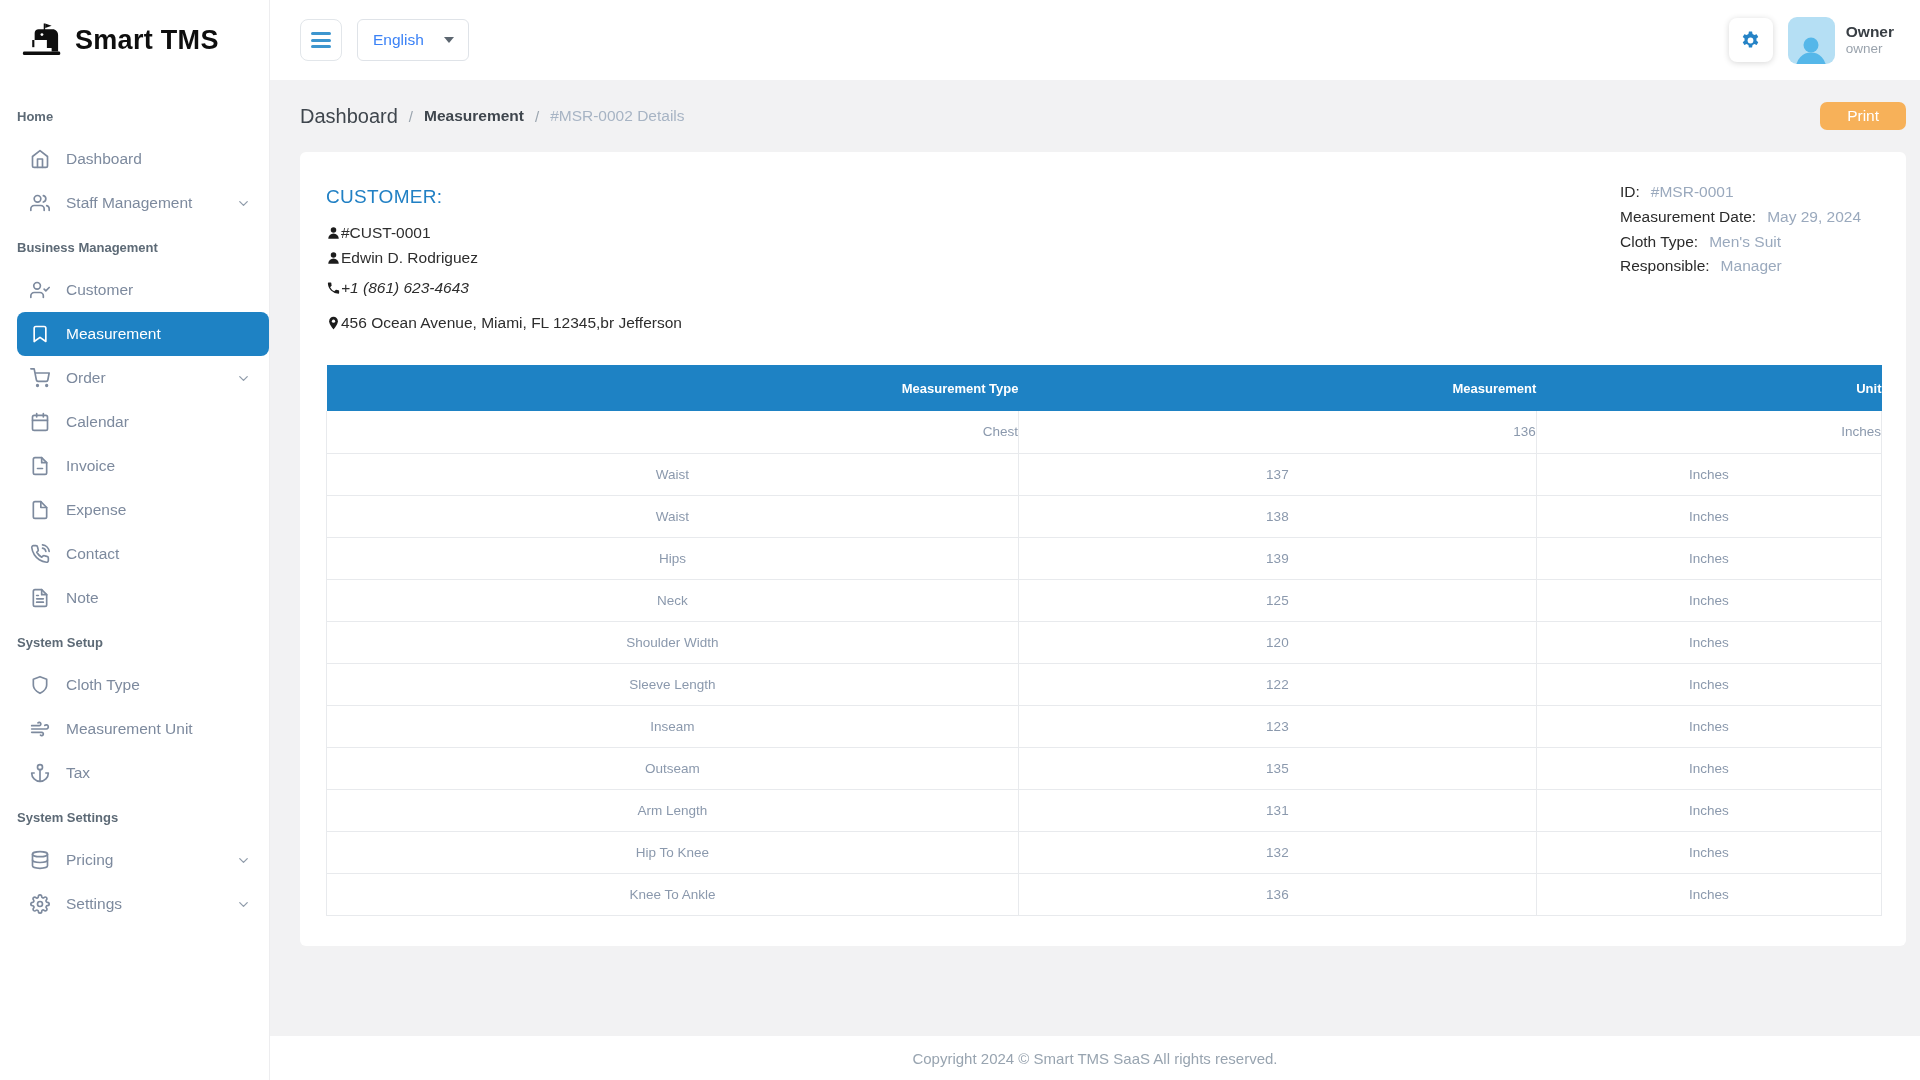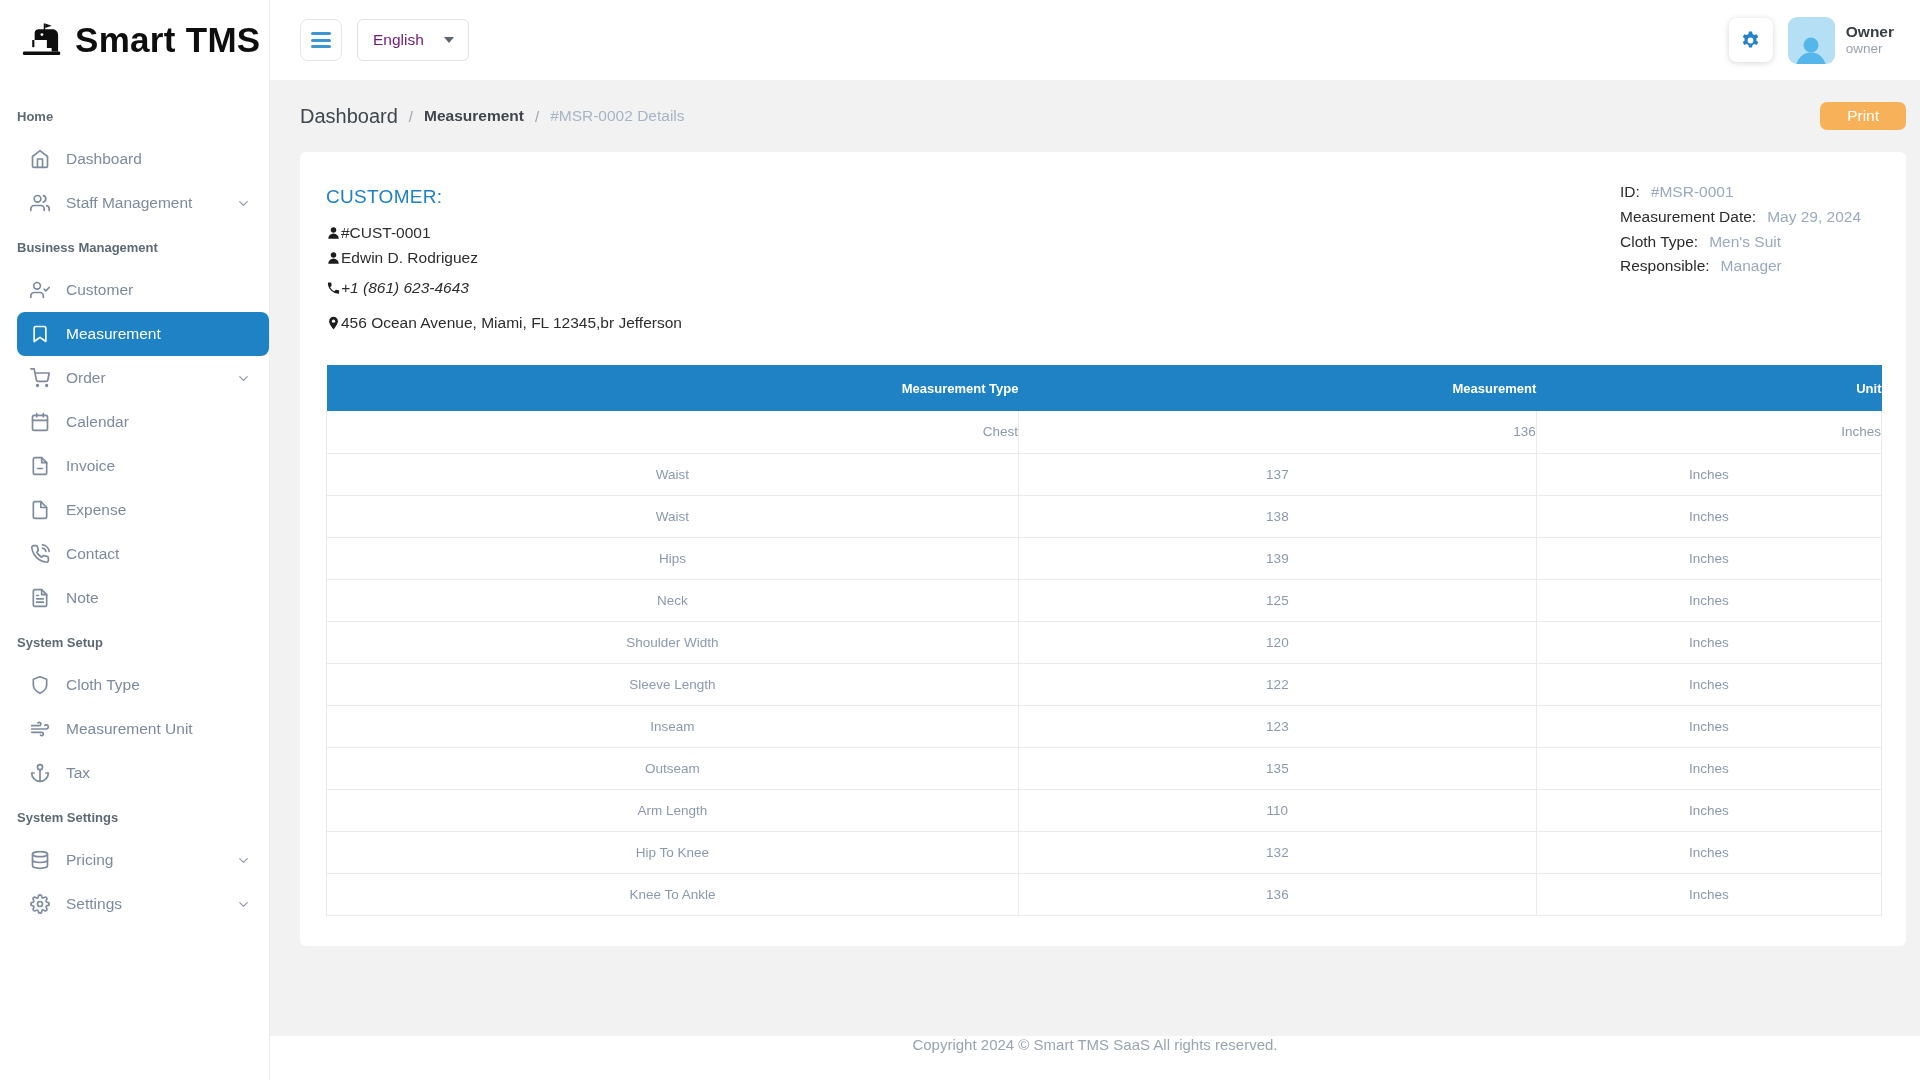--- a/index.html
+++ b/index.html
@@ -10,7 +10,7 @@
   .sidebar { width:270px; min-width:270px; background:#fff; border-right:1px solid #ededef; height:1080px; }
   .logo-box { height:80px; display:flex; align-items:center; padding-left:20px; gap:9px; }
   .logo-glyph svg { width:46px; height:36px; display:block; }
-  .logo-text { font-size:35px; font-weight:800; color:#0e0e0e; letter-spacing:.3px; }
+  .logo-text { font-size:27px; font-weight:800; color:#0e0e0e; letter-spacing:.3px; }
   .nav { padding-top:14px; }
   .nav-section-label { font-size:13px; font-weight:700; color:#5d6a76; padding:15px 0 13px 17px; }
   .nav-item { display:flex; align-items:center; gap:16px; height:44px; padding:0 18px 0 30px; color:#7d8a9e; font-size:15.5px; cursor:pointer; }

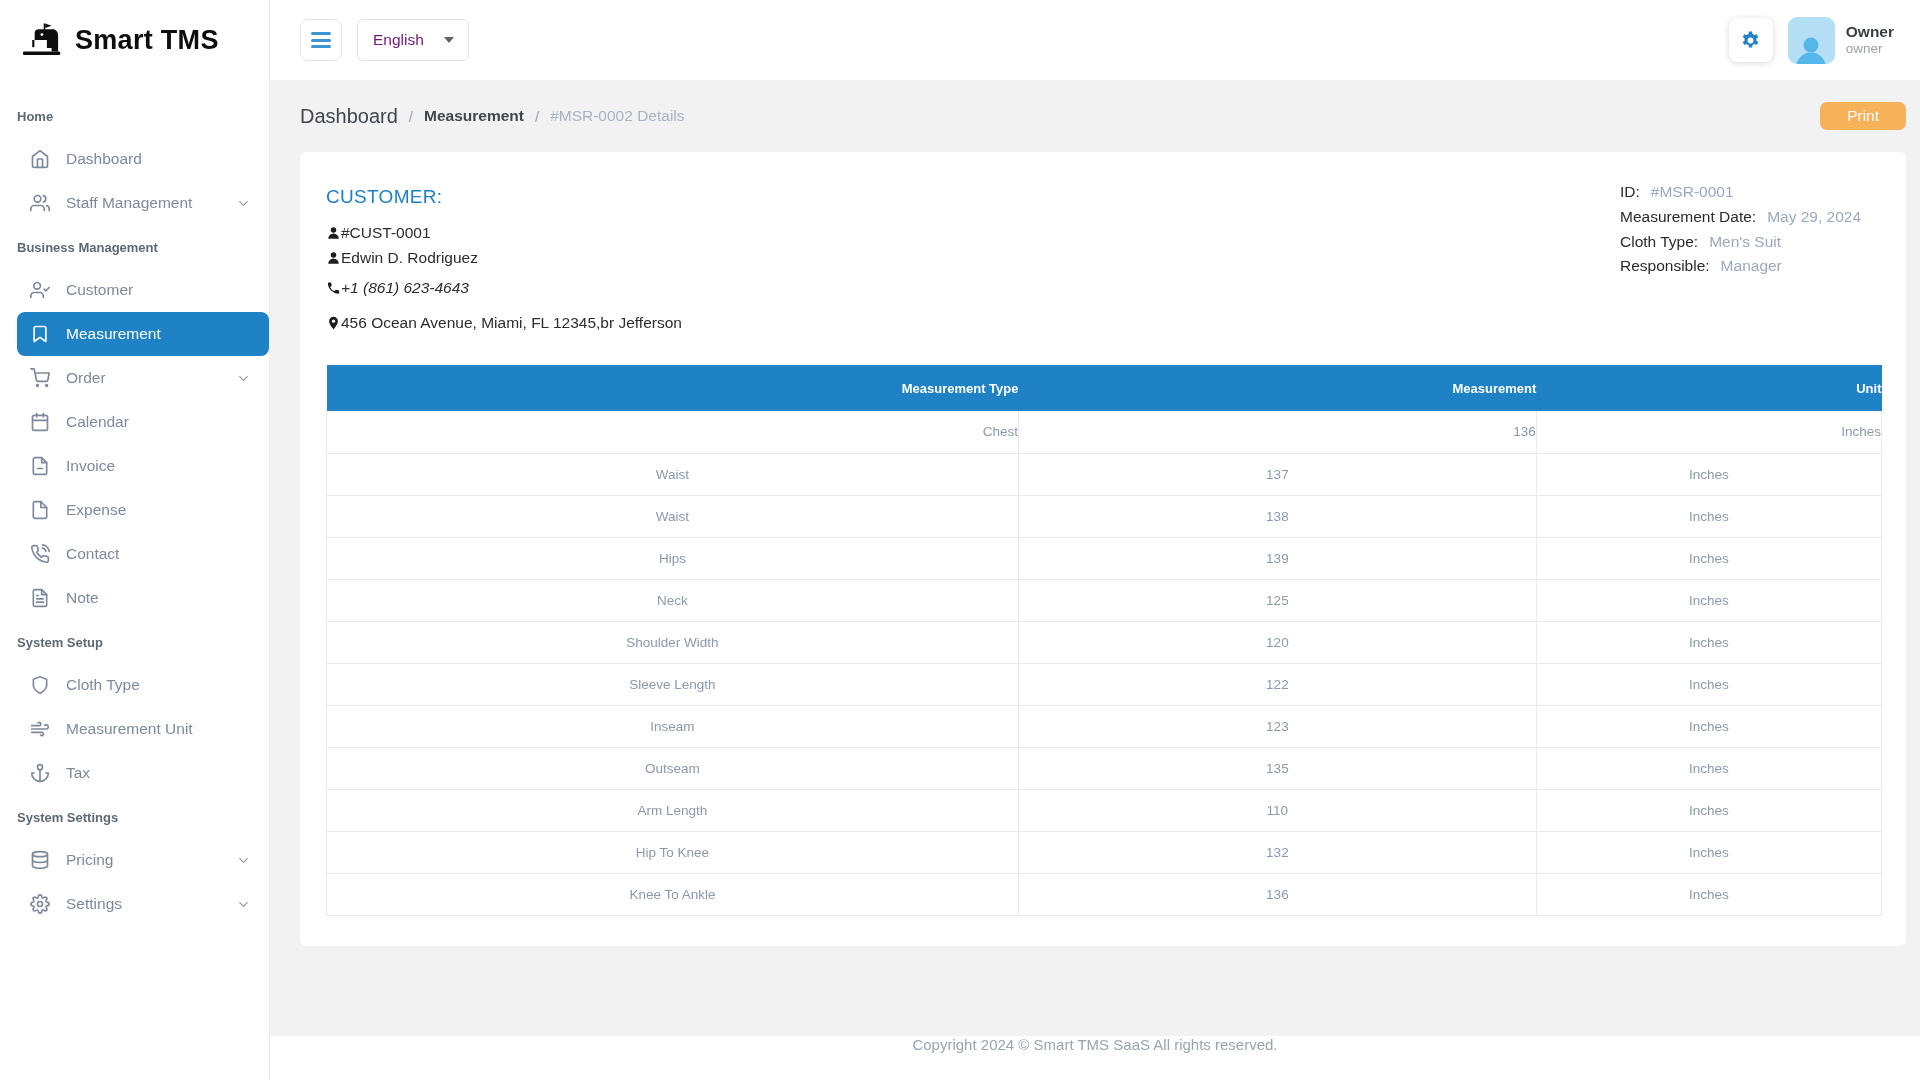--- a/index.html
+++ b/index.html
@@ -27,7 +27,7 @@
   .topbar { height:80px; background:#fff; display:flex; align-items:center; padding:0 26px 0 30px; gap:15px; }
   .hamburger-btn { width:42px; height:42px; background:#fff; border:1px solid #e2e6ea; border-radius:8px; display:flex; flex-direction:column; align-items:center; justify-content:center; gap:3.5px; cursor:pointer; }
   .hamburger-btn i { display:block; width:20px; height:3px; border-radius:2px; background:#3d96cf; }
-  .lang-btn { height:42px; background:#fff; border:1px solid #dfe3e8; border-radius:6px; color:#701a75; font-size:15.5px; padding:0 14px 0 15px; display:flex; align-items:center; gap:20px; cursor:pointer; }
+  .lang-btn { height:42px; background:#fff; border:1px solid #dfe3e8; border-radius:6px; color:#3b82f6; font-size:15.5px; padding:0 14px 0 15px; display:flex; align-items:center; gap:20px; cursor:pointer; }
   .caret-down { width:0; height:0; border-left:5px solid transparent; border-right:5px solid transparent; border-top:6px solid #5c6670; }
   .topbar-right { margin-left:auto; display:flex; align-items:center; gap:15px; }
   .gear-btn { width:44px; height:44px; border:none; border-radius:8px; background:#fff; box-shadow:0 1px 6px rgba(0,0,0,.16); display:flex; align-items:center; justify-content:center; cursor:pointer; color:#2583c6; }

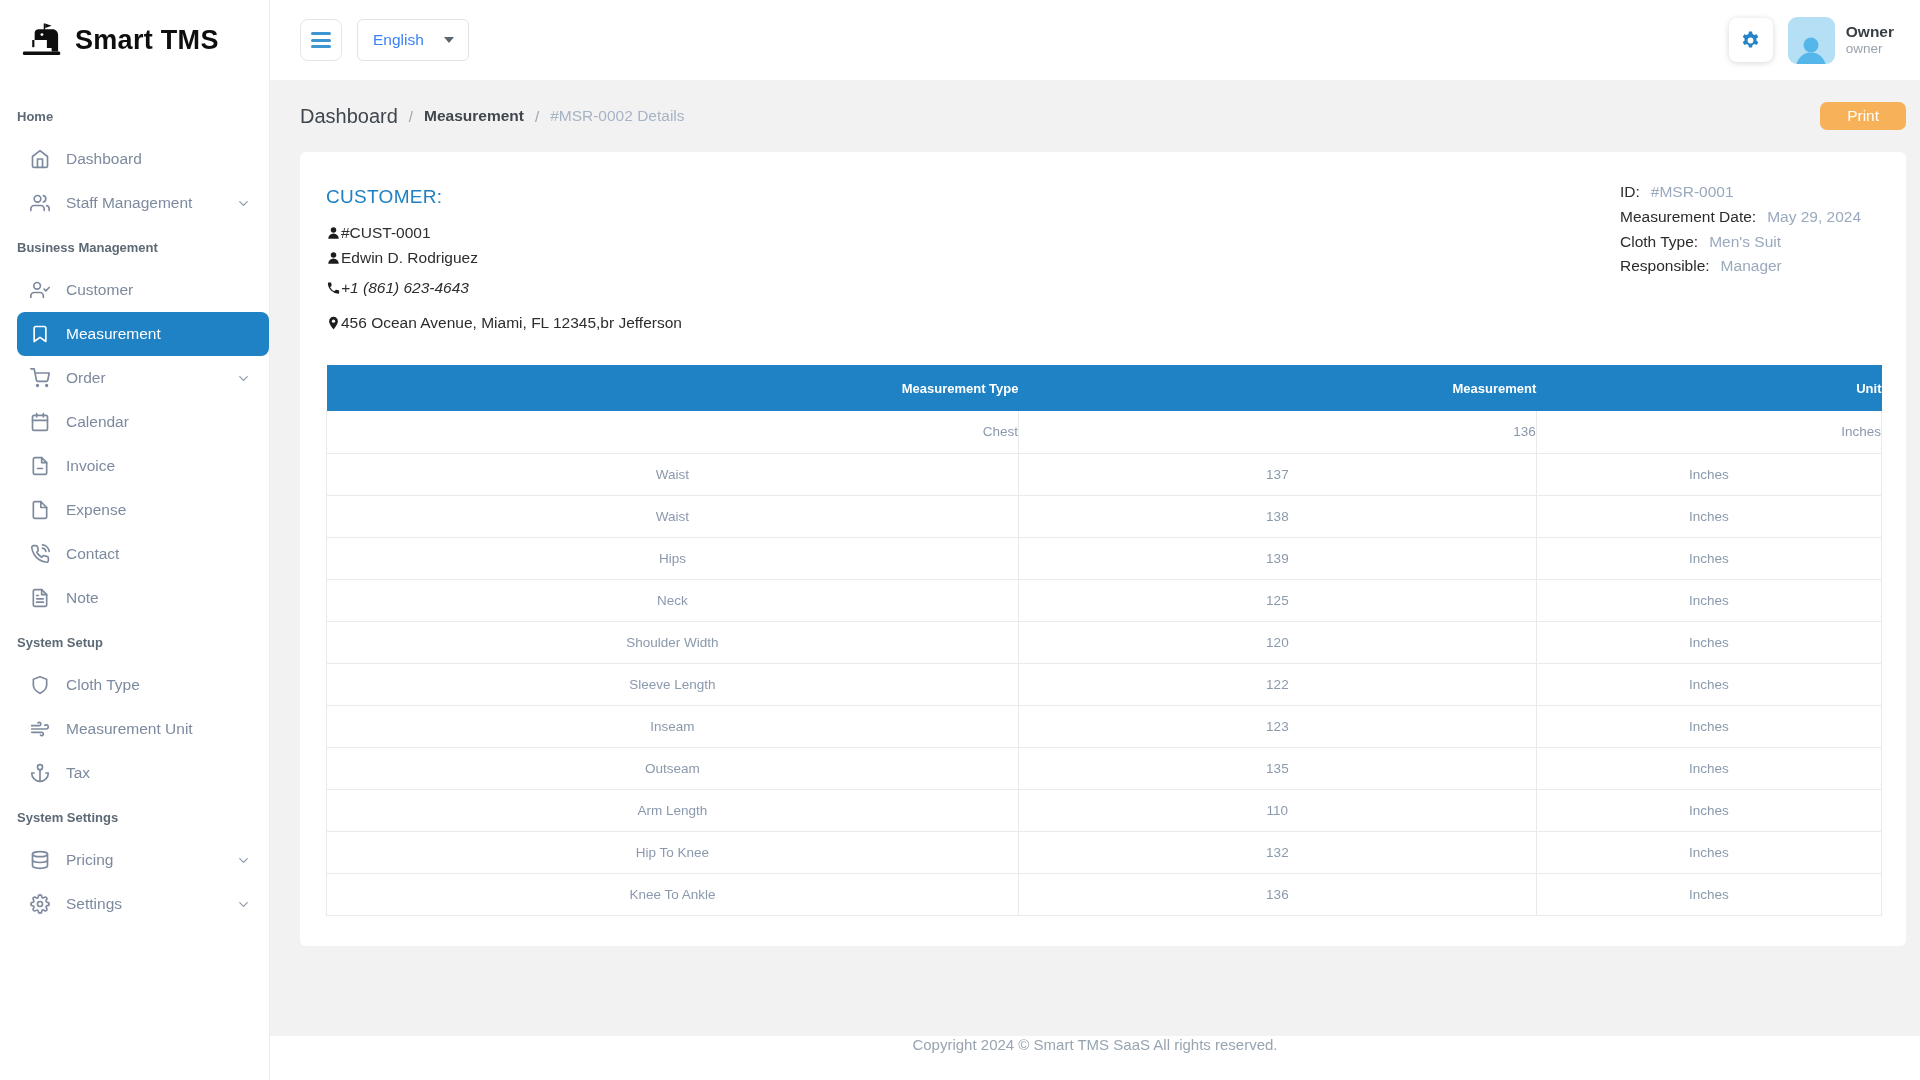--- a/index.html
+++ b/index.html
@@ -435,7 +435,7 @@
             </tr>
             <tr>
               <td>Arm Length</td>
-              <td>110</td>
+              <td>131</td>
               <td>Inches</td>
             </tr>
             <tr>

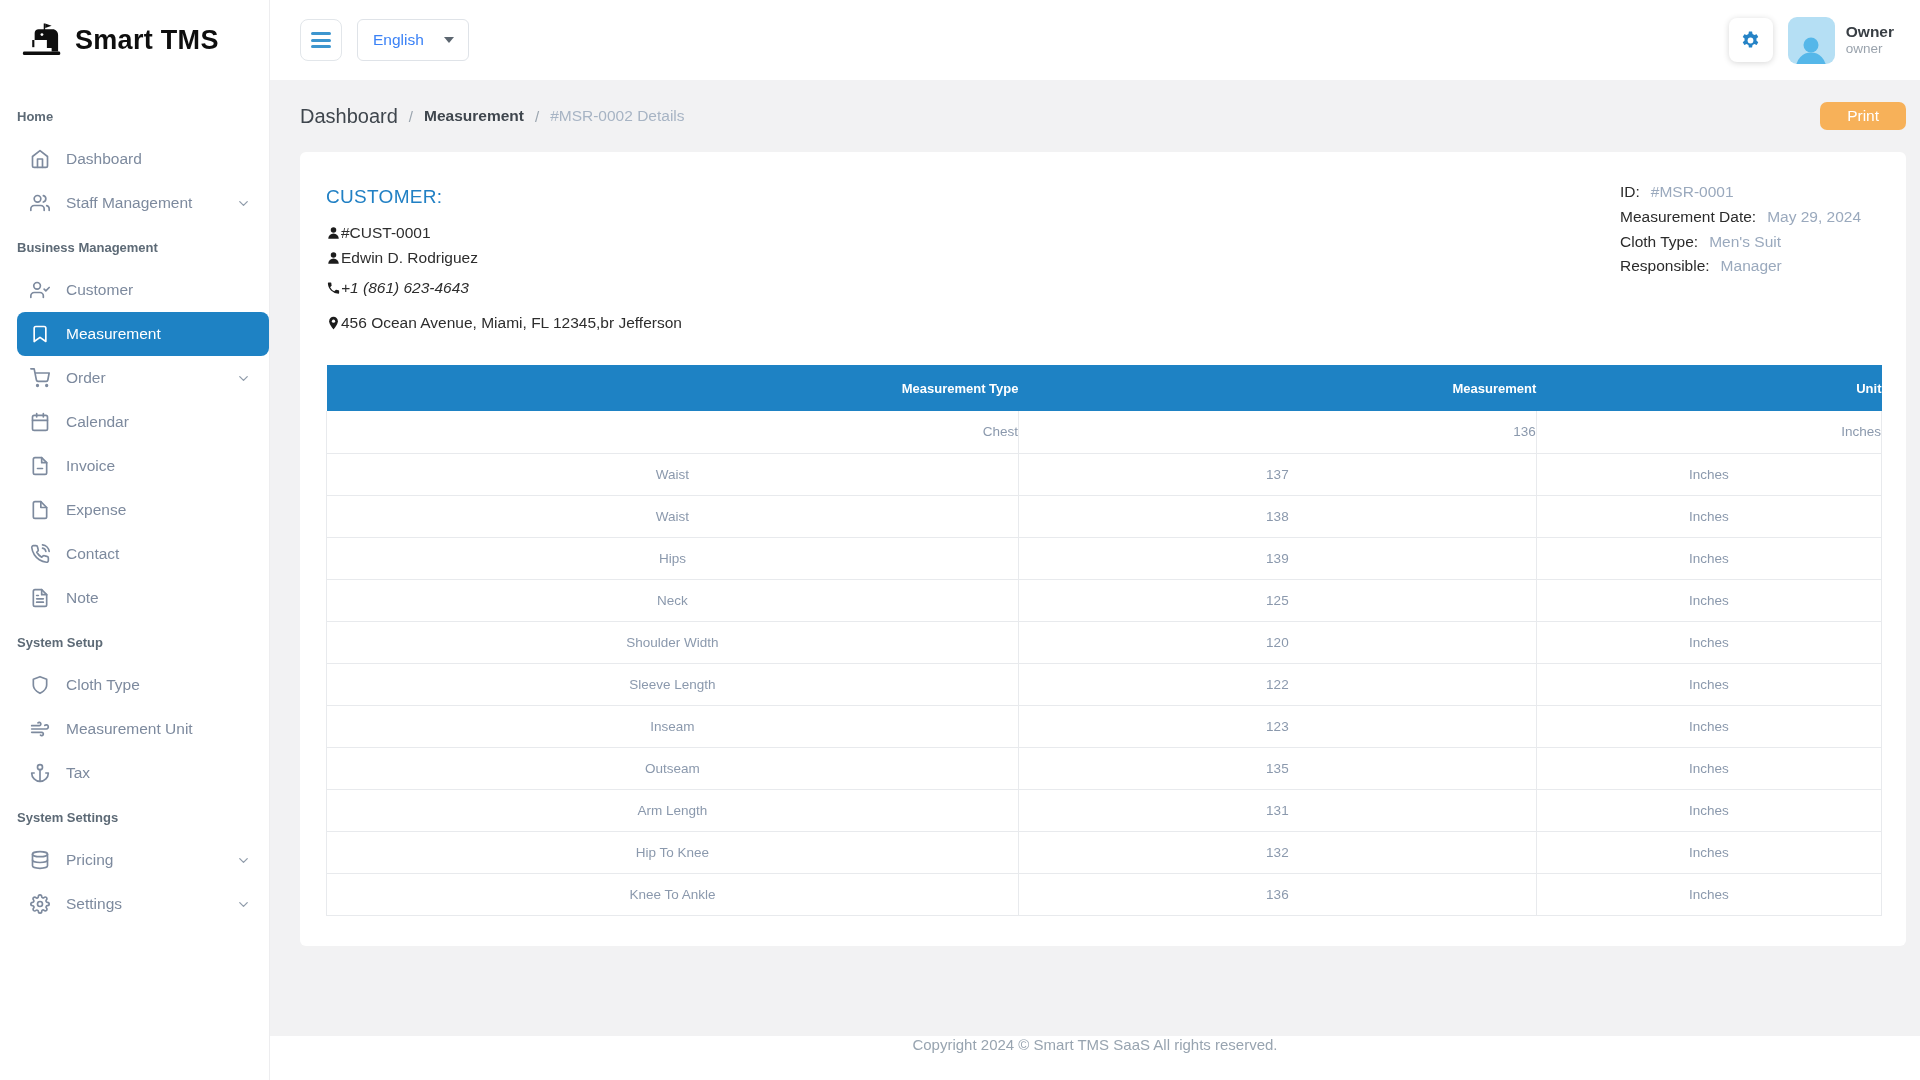--- a/index.html
+++ b/index.html
@@ -72,7 +72,7 @@
   .m-table tbody tr:first-child td { border-top:none;text-align:right; }
 
   
-  .footer { height:44px; background:#fff; display:flex; align-items:flex-start; justify-content:center; color:#98a4b0; font-size:15px; }
+  .footer { height:44px; background:#fff; display:flex; align-items:center; justify-content:center; color:#98a4b0; font-size:15px; }
 </style>
 </head>
 <body>

